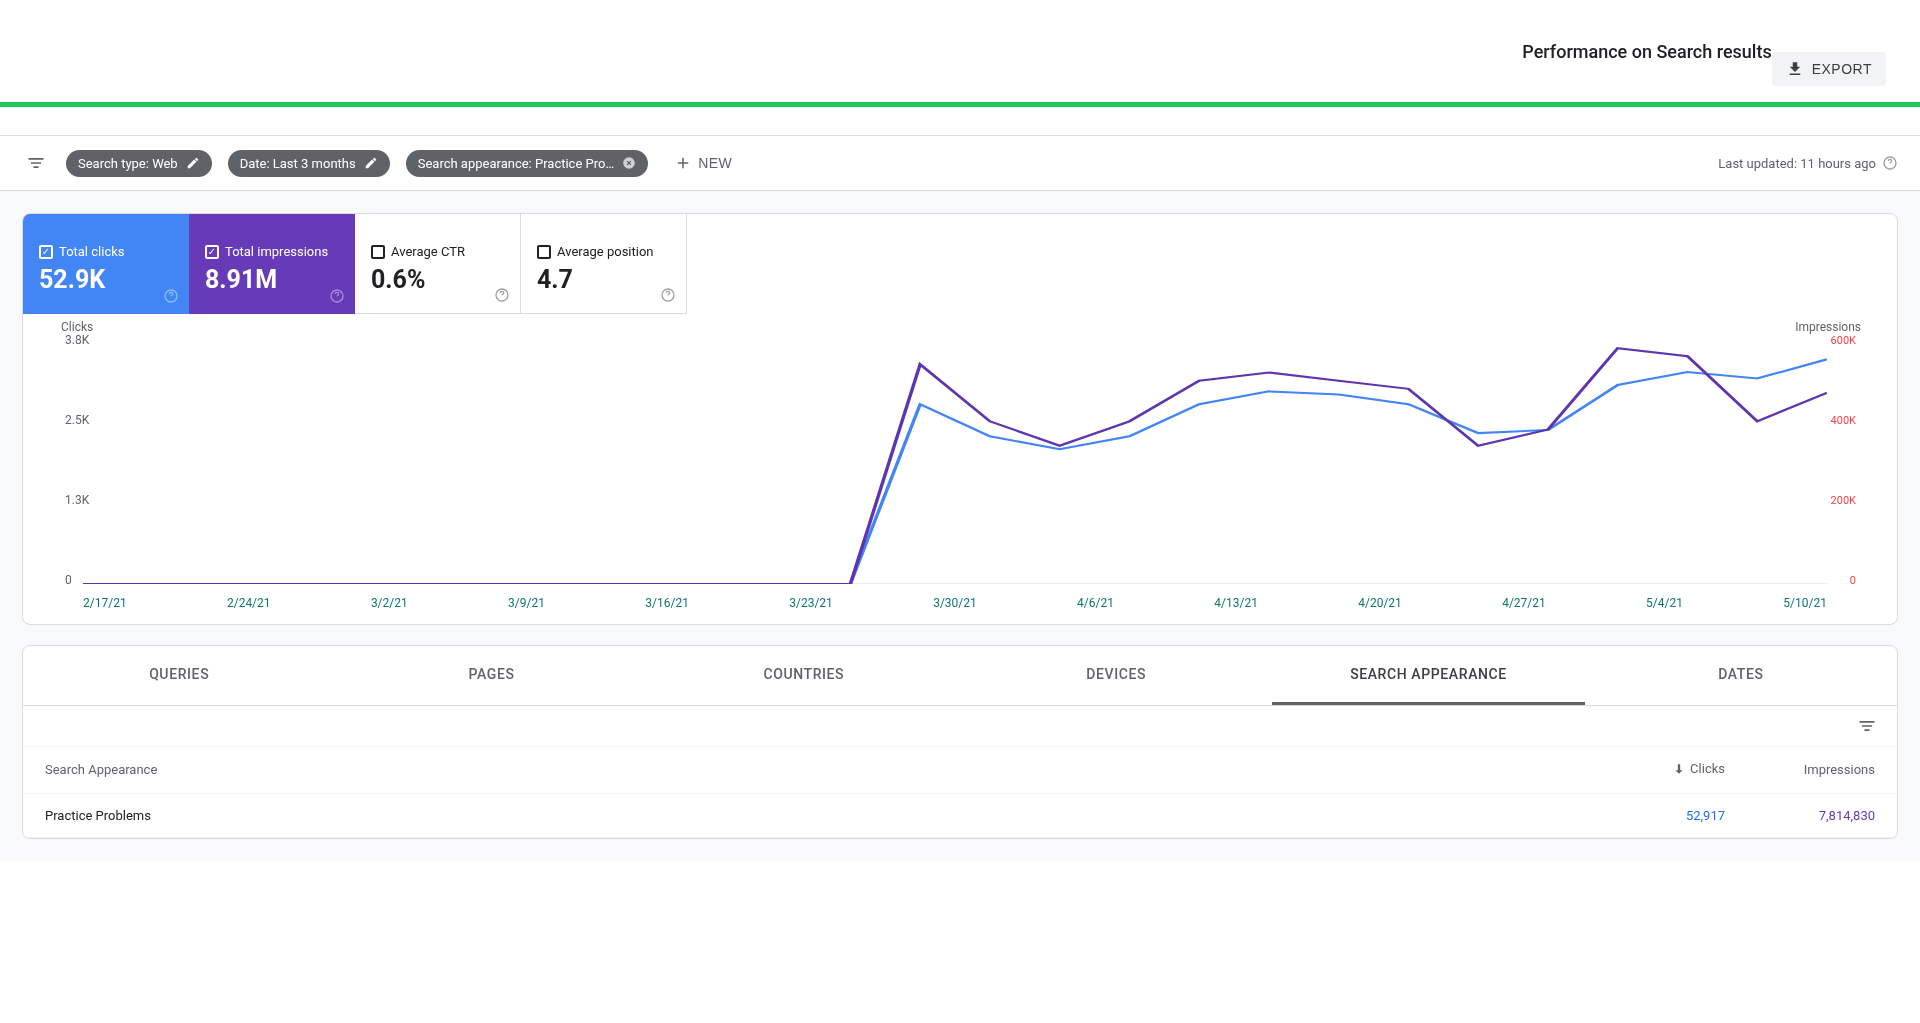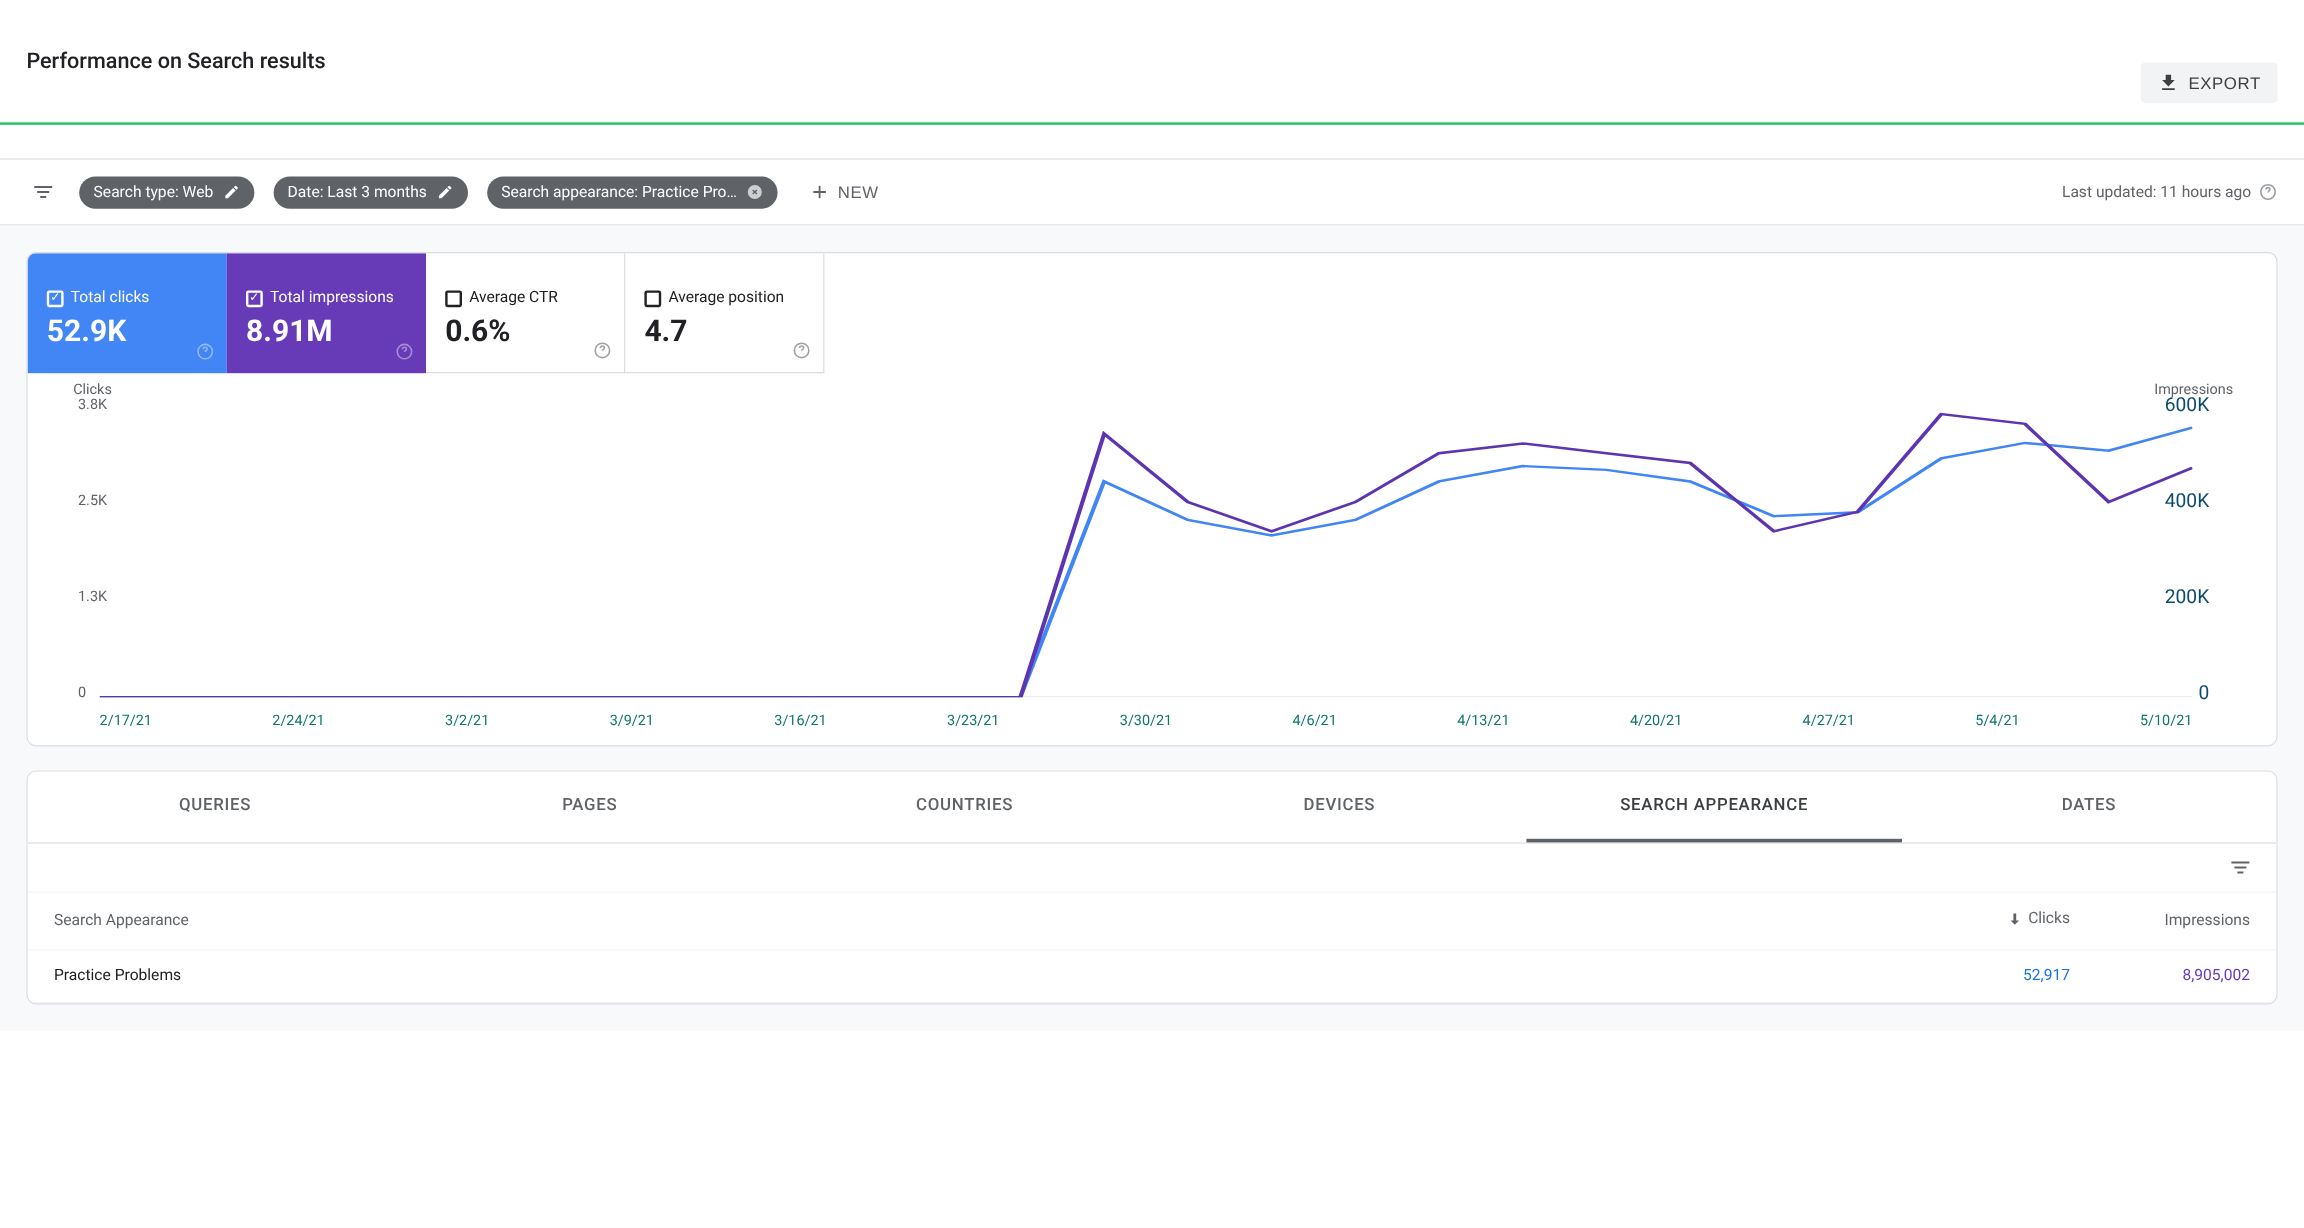--- a/index.html
+++ b/index.html
@@ -4,7 +4,7 @@
 <style>
   * { box-sizing: border-box; margin: 0; padding: 0; }
   body { font-family: Roboto, Arial, sans-serif; background: #fff; color: #202124; font-size: 13px; }
-  .header { display: flex; align-items: center; justify-content: space-between; padding: 16px 22px; border-bottom: 2px solid #22c55e; }
+  .header { display: flex; align-items: center; justify-content: flex-end; padding: 16px 34px; border-bottom: 5px solid #22c55e; }
   .header h1 { font-size: 18px; font-weight: 500; color: #202124; }
   .export-btn { display: flex; align-items: center; gap: 8px; background: #f1f3f4; border: none; padding: 8px 14px; border-radius: 4px; font-size: 14px; font-weight: 400; color: #3c4043; cursor: pointer; letter-spacing: 0.5px; margin-top: 36px; }
   .filter-bar { display: flex; align-items: center; padding: 12px 22px; border-top: 1px solid #dadce0; border-bottom: 1px solid #dadce0; gap: 16px; background:#fff;margin-top:28px; }

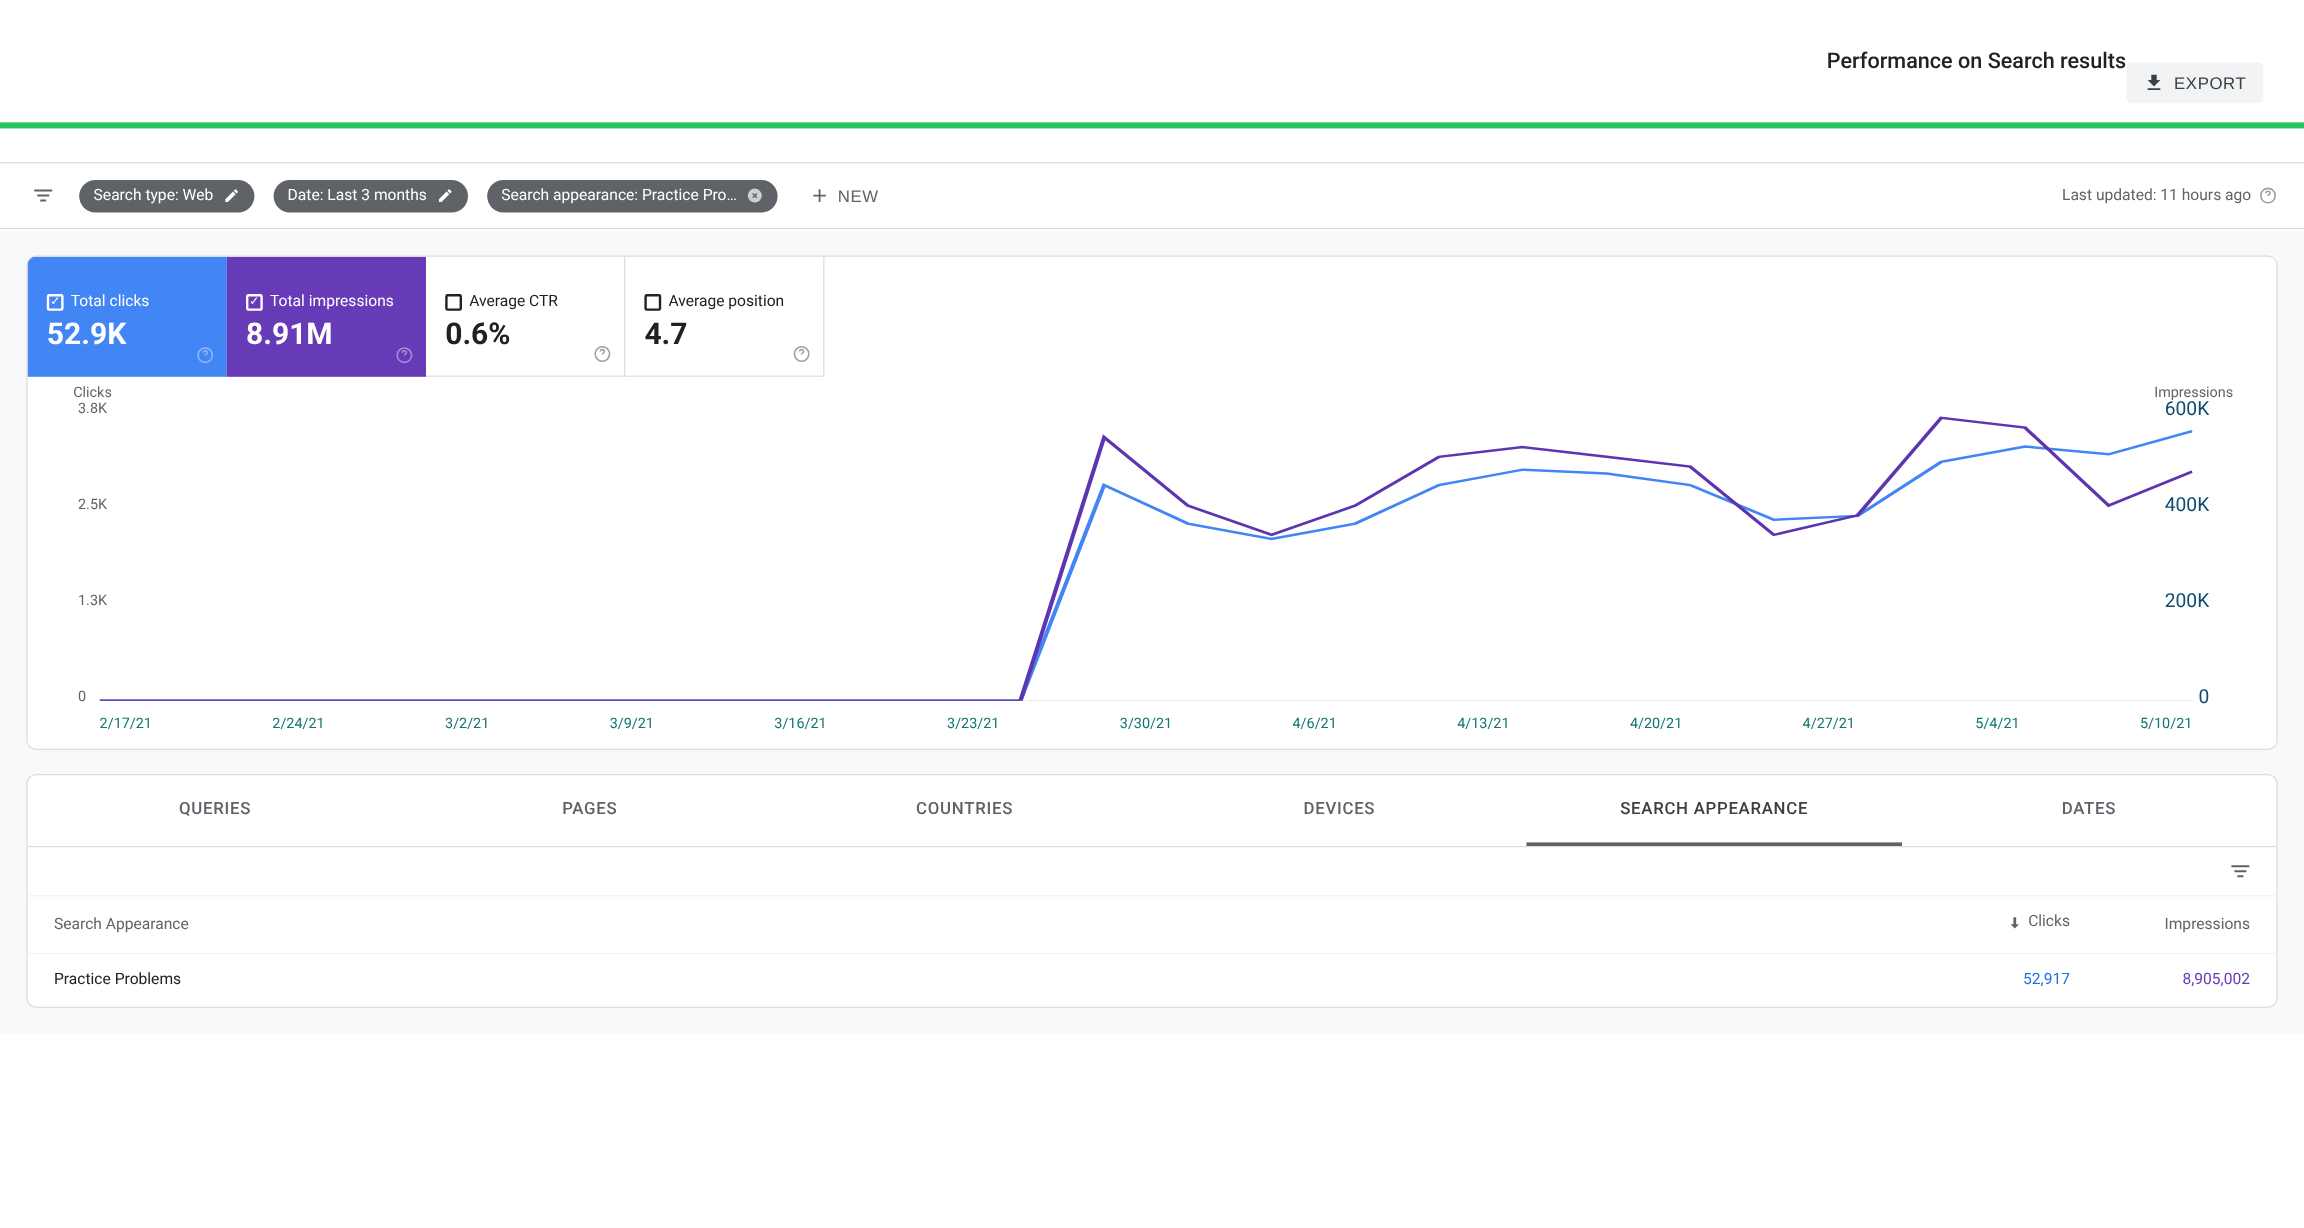--- a/index.html
+++ b/index.html
@@ -29,7 +29,7 @@
   .axis-label-left { position:absolute; left:38px; top:6px; font-size:12px; color:#5f6368;}
   .axis-label-right { position:absolute; right:36px; top:6px; font-size:12px; color:#5f6368;}
   .ytick-l { position:absolute; left:42px; font-size:12px; color:#5f6368; transform:translateY(-50%);}
-  .ytick-r { position:absolute; right:56px; font-size:16px; color:#0c4a6e; transform:translateY(-50%);}
+  .ytick-r { position:absolute; right:41px; font-size:11px; color:#ef4444; transform:translateY(-50%);}
   .xaxis { position:absolute; left:60px; right:70px; bottom:14px; display:flex; justify-content:space-between; font-size:12px; color:#0f766e;}
   .plot { position:absolute; left:60px; right:70px; top:26px; bottom:40px; }
   .plot svg { width:100%; height:100%; }

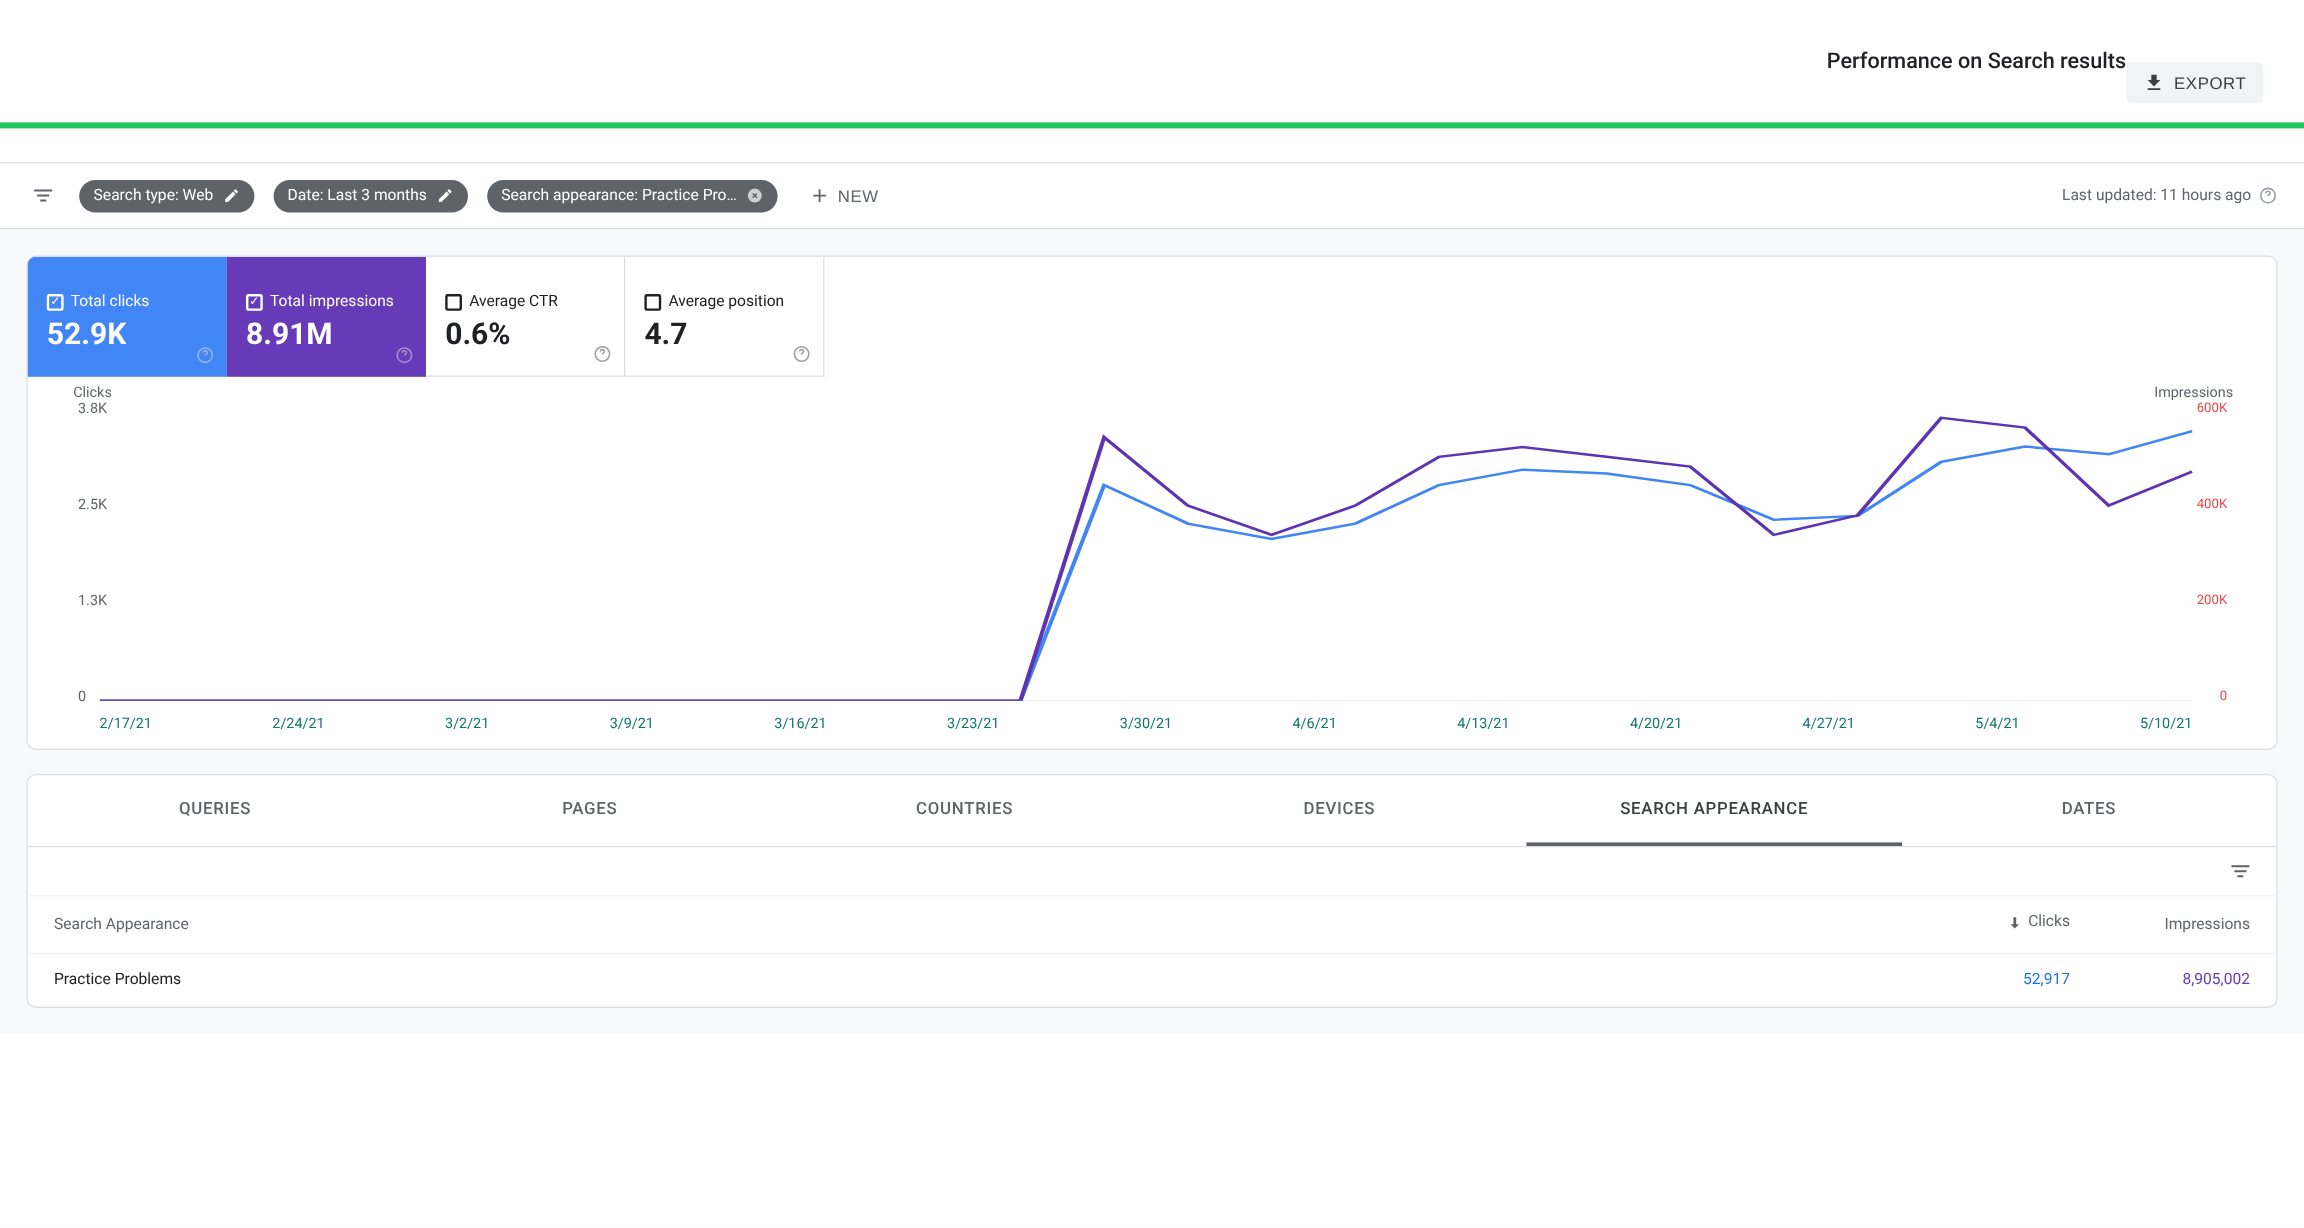--- a/index.html
+++ b/index.html
@@ -243,7 +243,7 @@
         <div class="table-row">
      <div class="col-name">Practice Problems</div>
      <div class="col-num clicks-val">52,917</div>
-     <div class="col-num impr-val">8,905,002</div>
+     <div class="col-num impr-val">7,814,830</div>
    </div>
       </div>
   </div>

